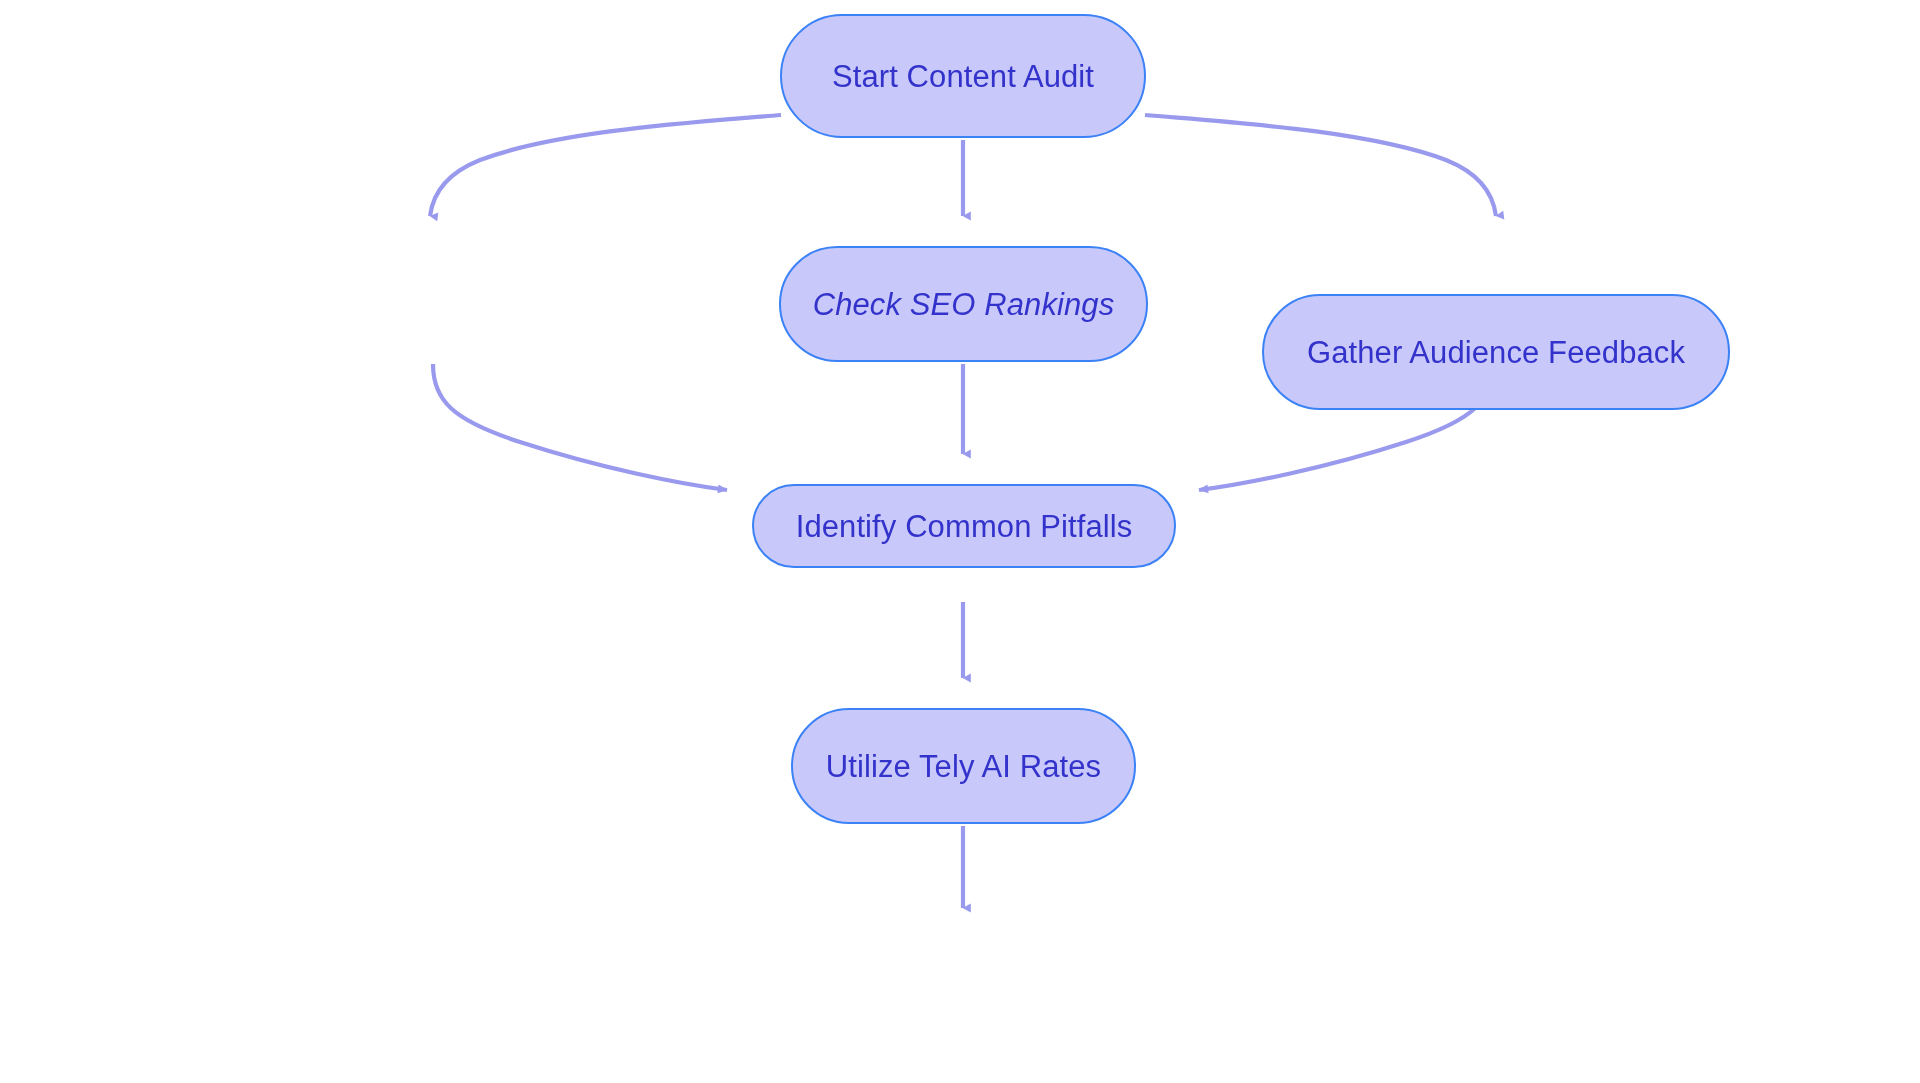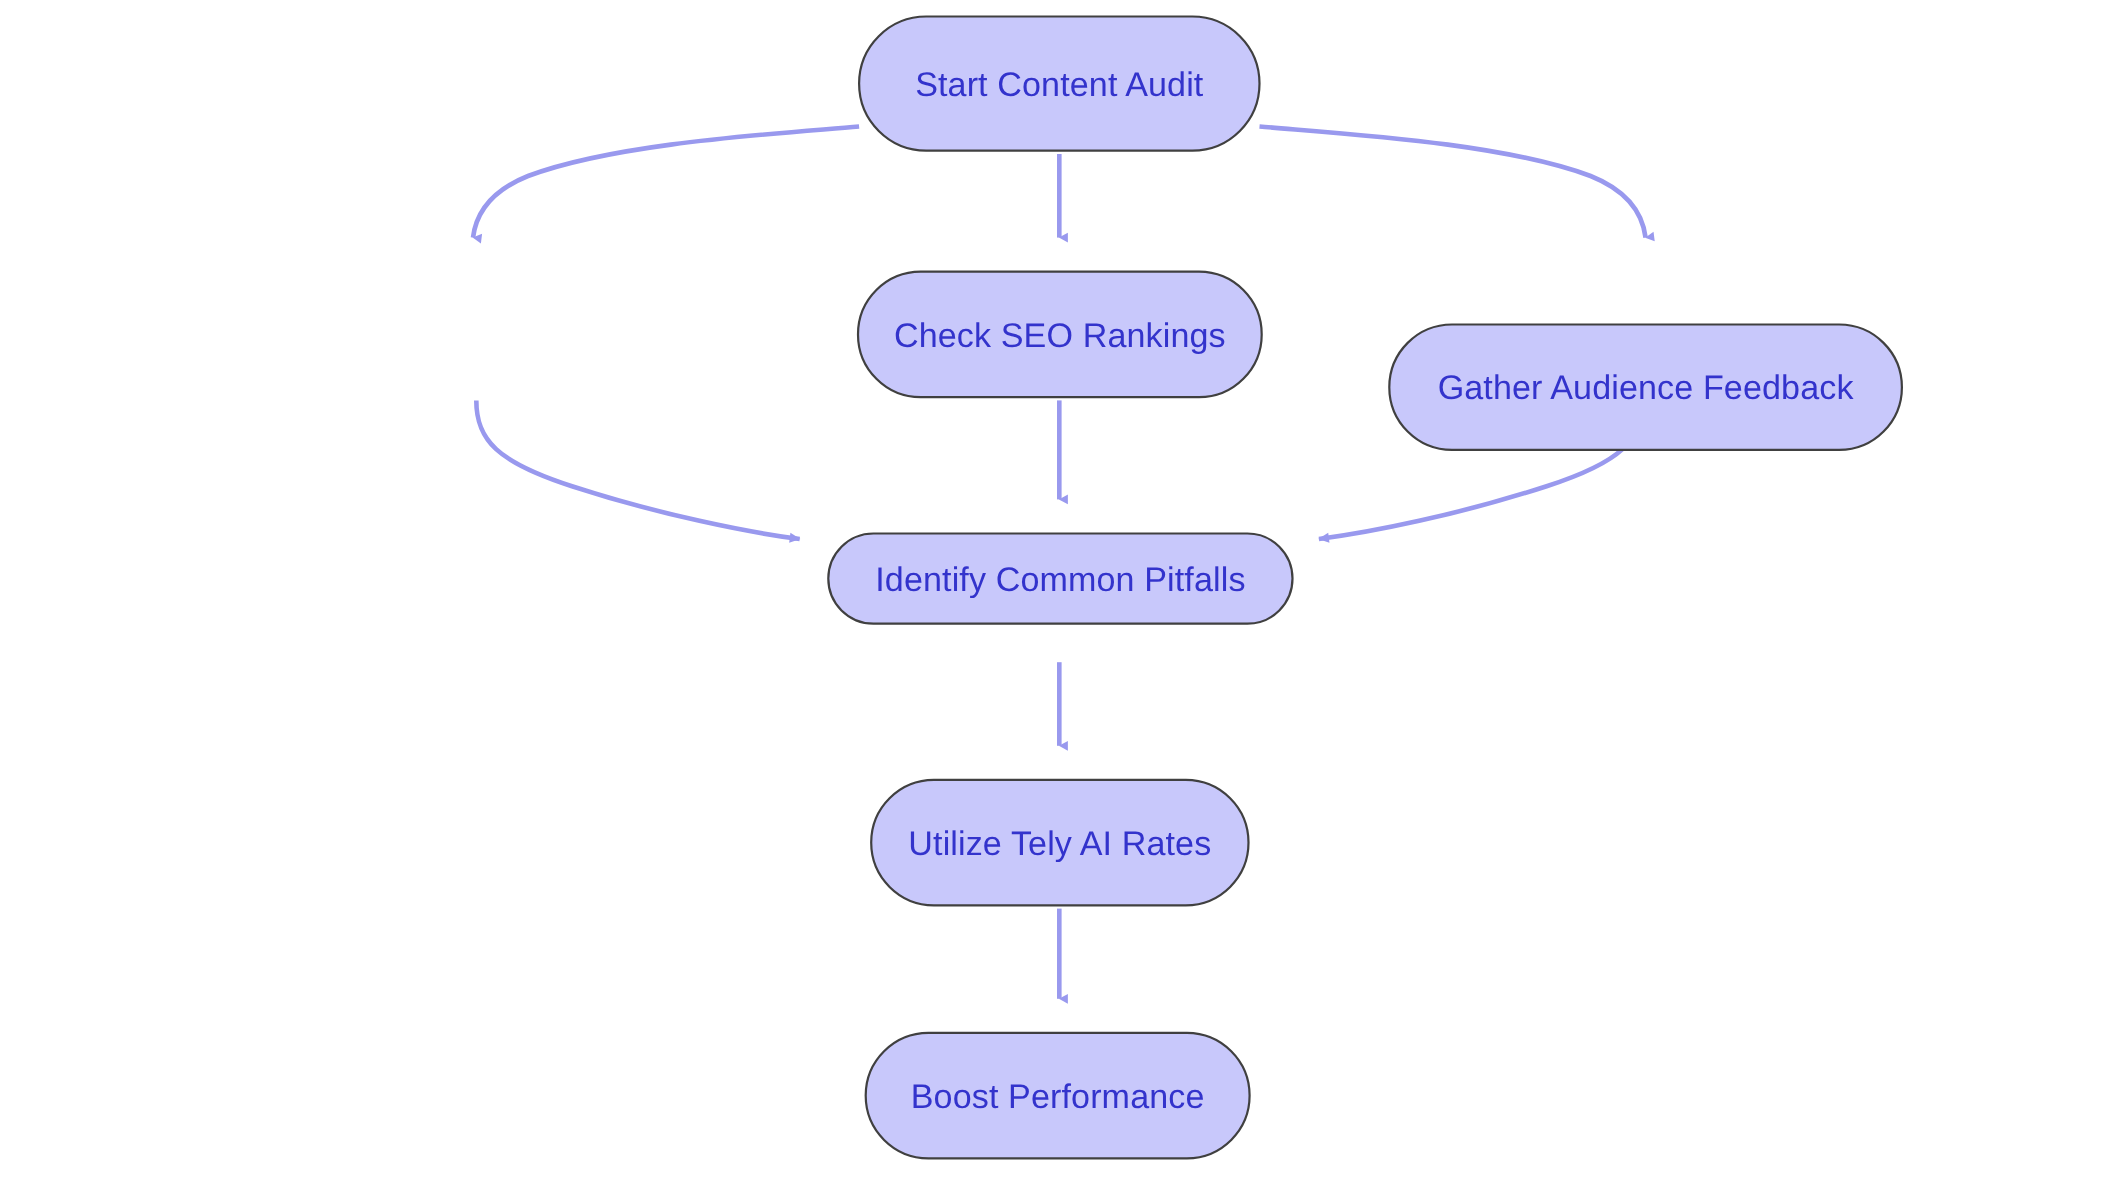--- a/index.html
+++ b/index.html
@@ -31,7 +31,7 @@
     position: absolute;
     box-sizing: border-box;
     background: #c8c8fb;
-    border: 2px solid #404040;
+    border: 2px solid #3b82f6;
     border-radius: 999px;
     display: flex;
     align-items: center;

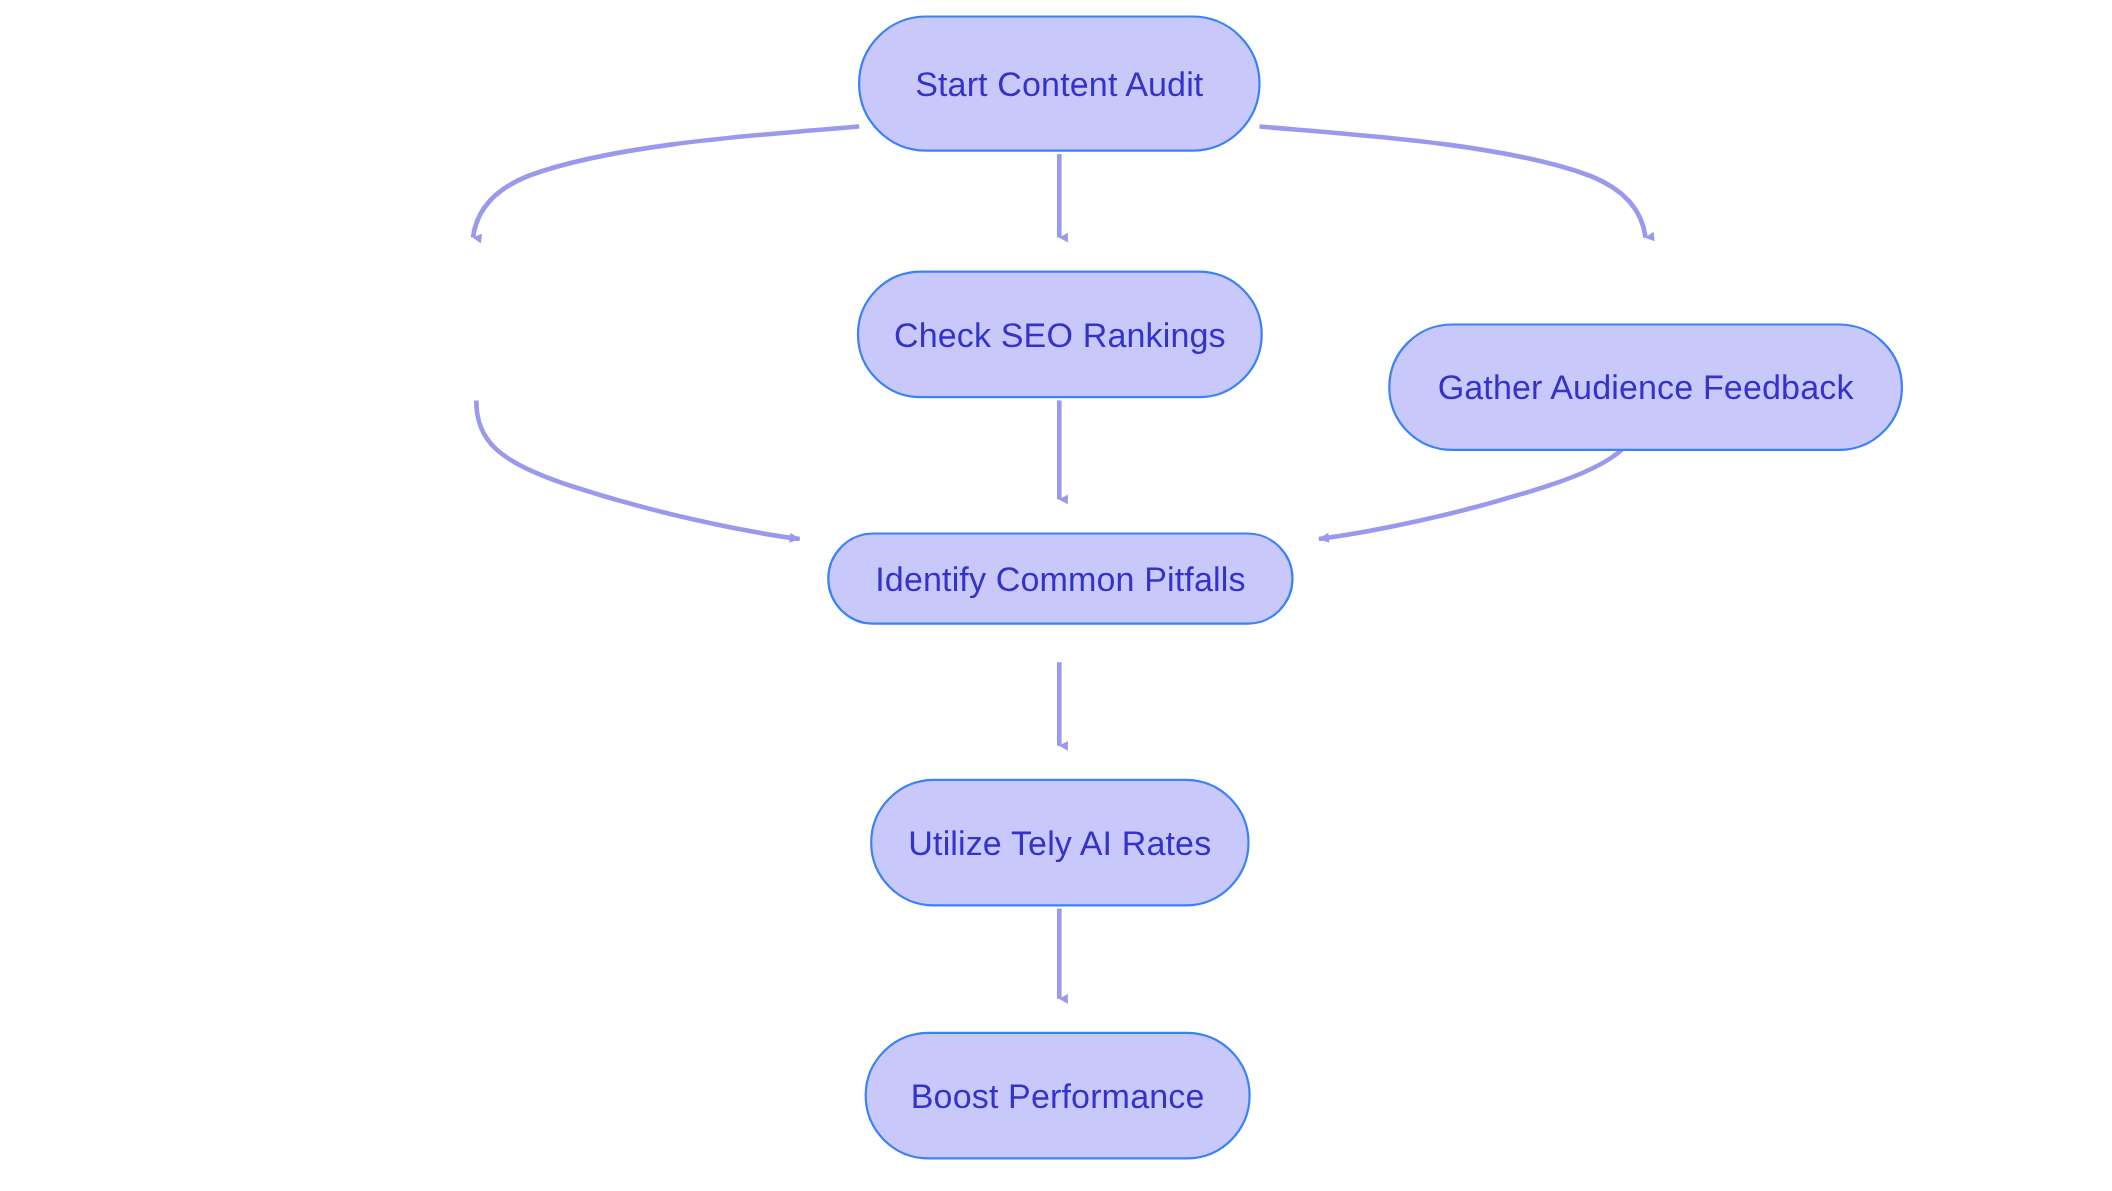--- a/index.html
+++ b/index.html
@@ -89,7 +89,7 @@
   </div>
 
 
-  <div class="node" style="left:779px; top:246px; width:369px; height:116px;">
+  <div class="node" style="left:779px; top:246px; width:369px; height:116px;font-style:italic;">
     <span class="node-label">Check SEO Rankings</span>
   </div>
 

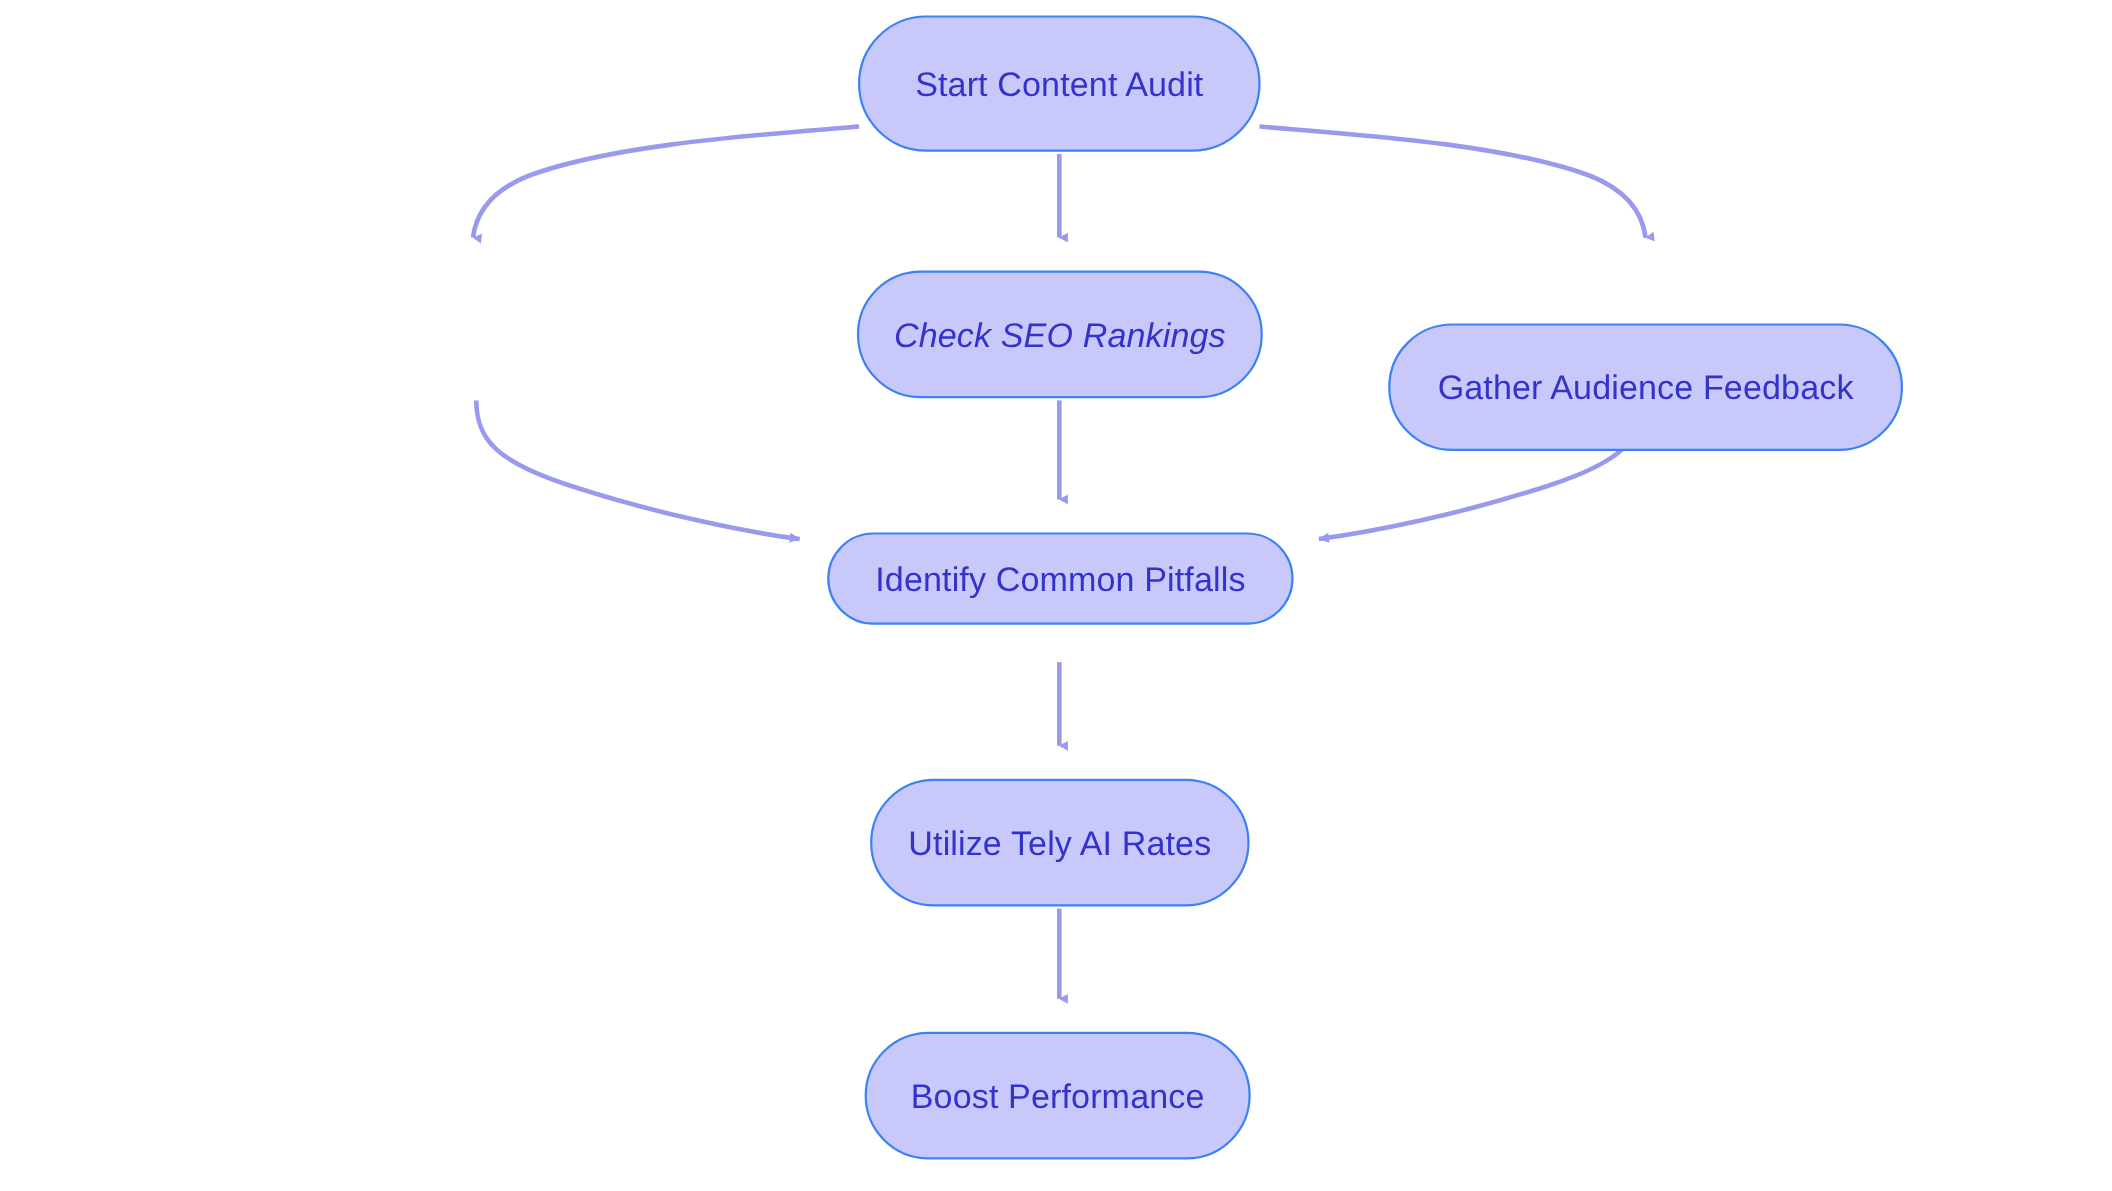--- a/index.html
+++ b/index.html
@@ -105,9 +105,6 @@
     <span class="node-label">Utilize Tely AI Rates</span>
   </div>
 
-  <div class="node" style="left:786px; top:938px; width:351px; height:116px;">
-    <span class="node-label">Boost Performance</span>
-  </div>
 
 </div>
 

